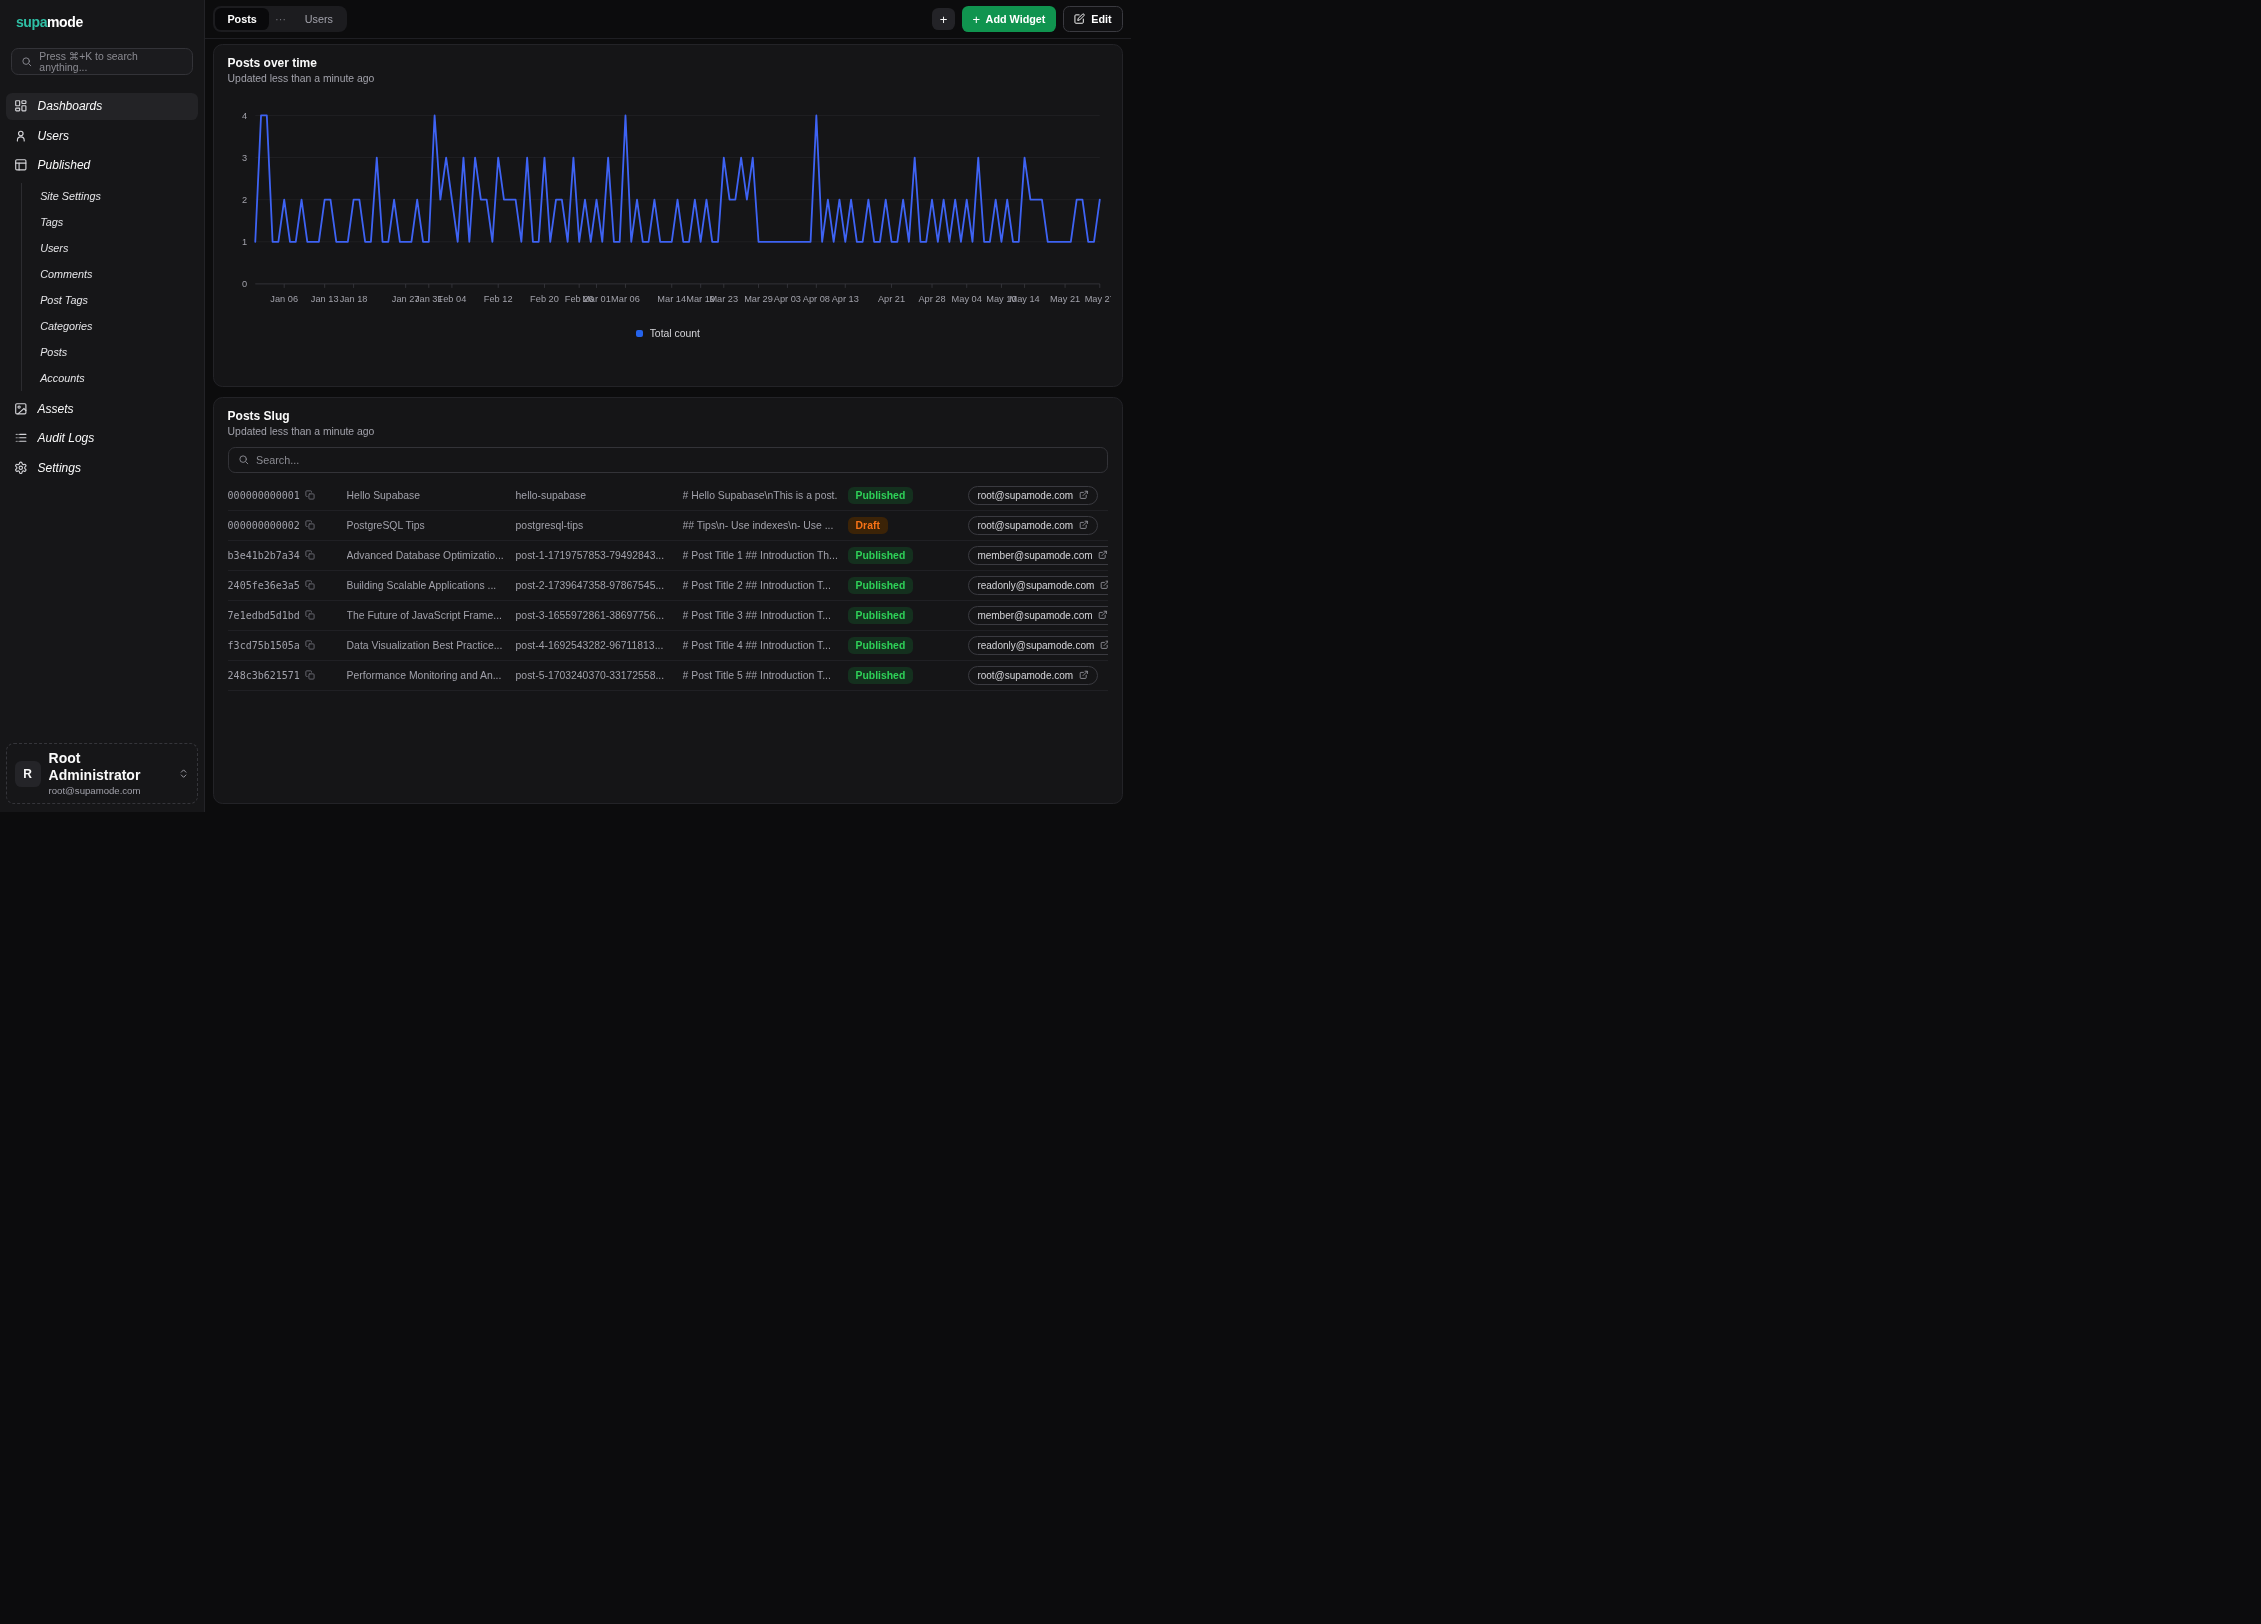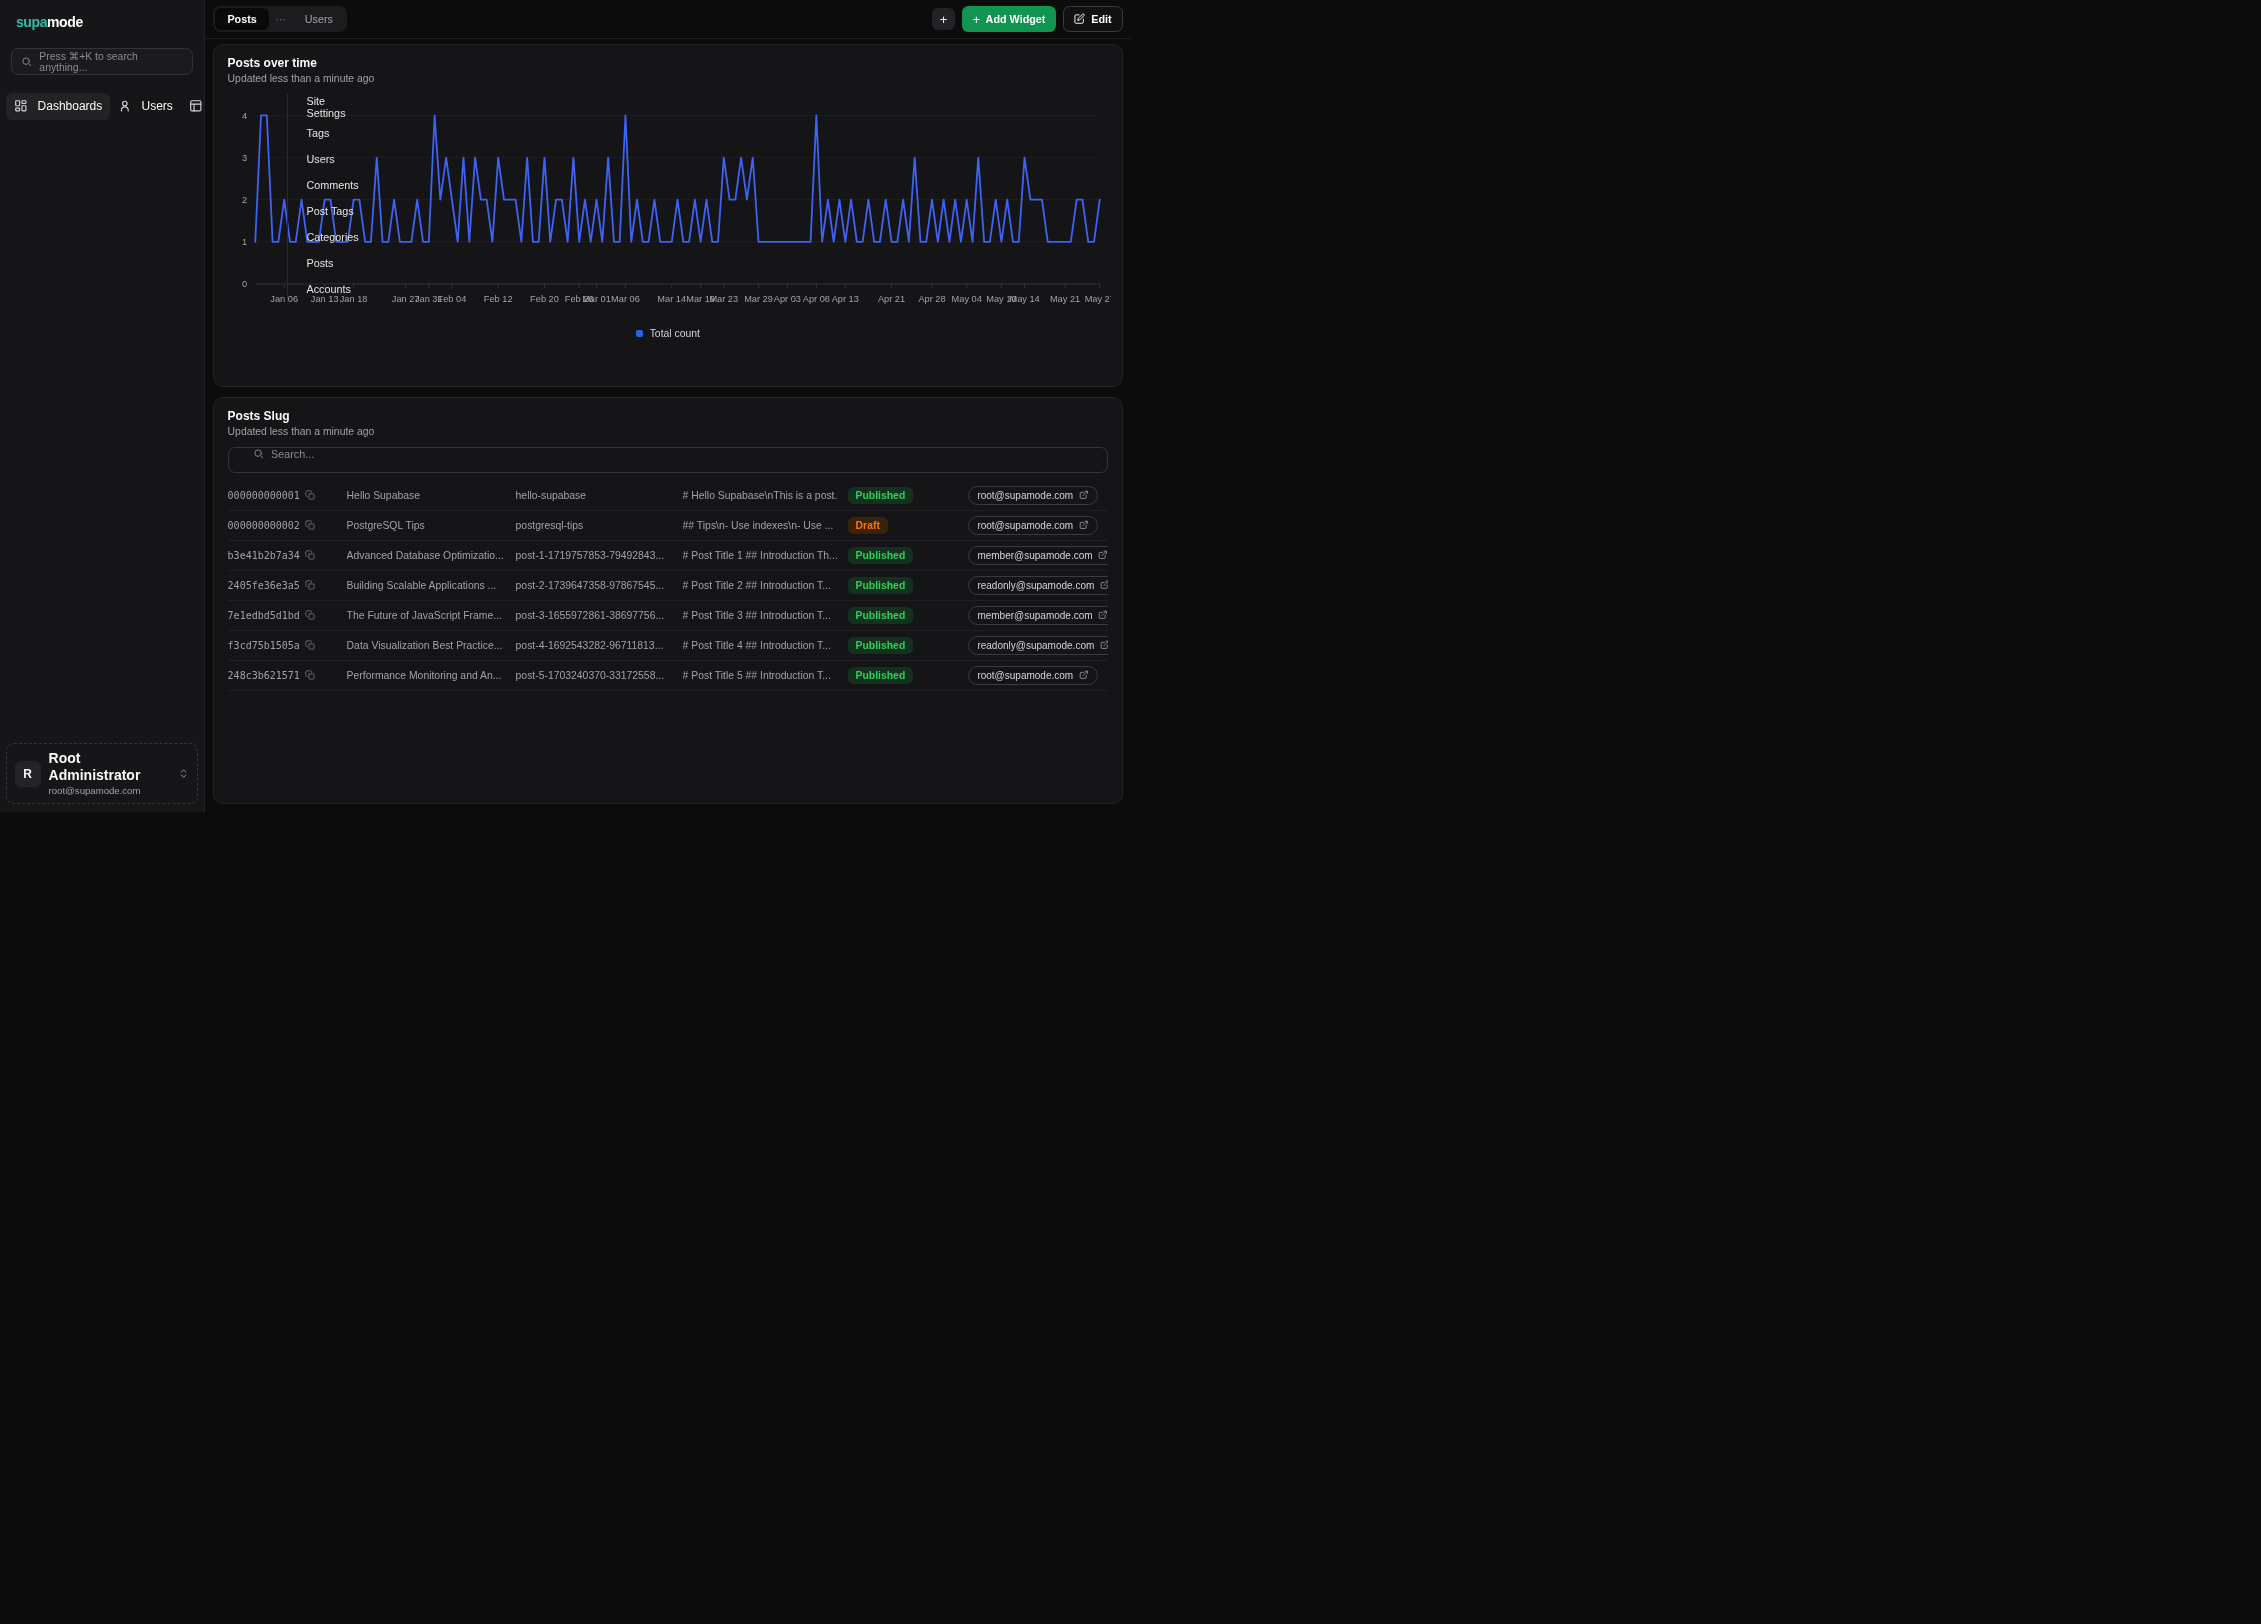--- a/index.html
+++ b/index.html
@@ -24,7 +24,7 @@
              border:0.8px solid var(--input-border);border-radius:7.2px;background:#1b1b1e;
              padding:0 8.8px;color:#8b8b92;font-size:10.4px;cursor:text;}
   .searchbox svg{width:11.2px;height:11.2px;stroke:#8b8b92;flex:0 0 auto;}
-  .nav{display:flex;flex-direction:row;}
+  .nav{display:flex;flex-direction:column;font-style:italic;}
   .nav-item{display:flex;align-items:center;gap:9.6px;height:27px;padding:0 8px;
             border-radius:6.4px;font-size:12px;color:var(--text);cursor:pointer;margin-bottom:2.4px;}
   .nav-item.active{background:#232326;}

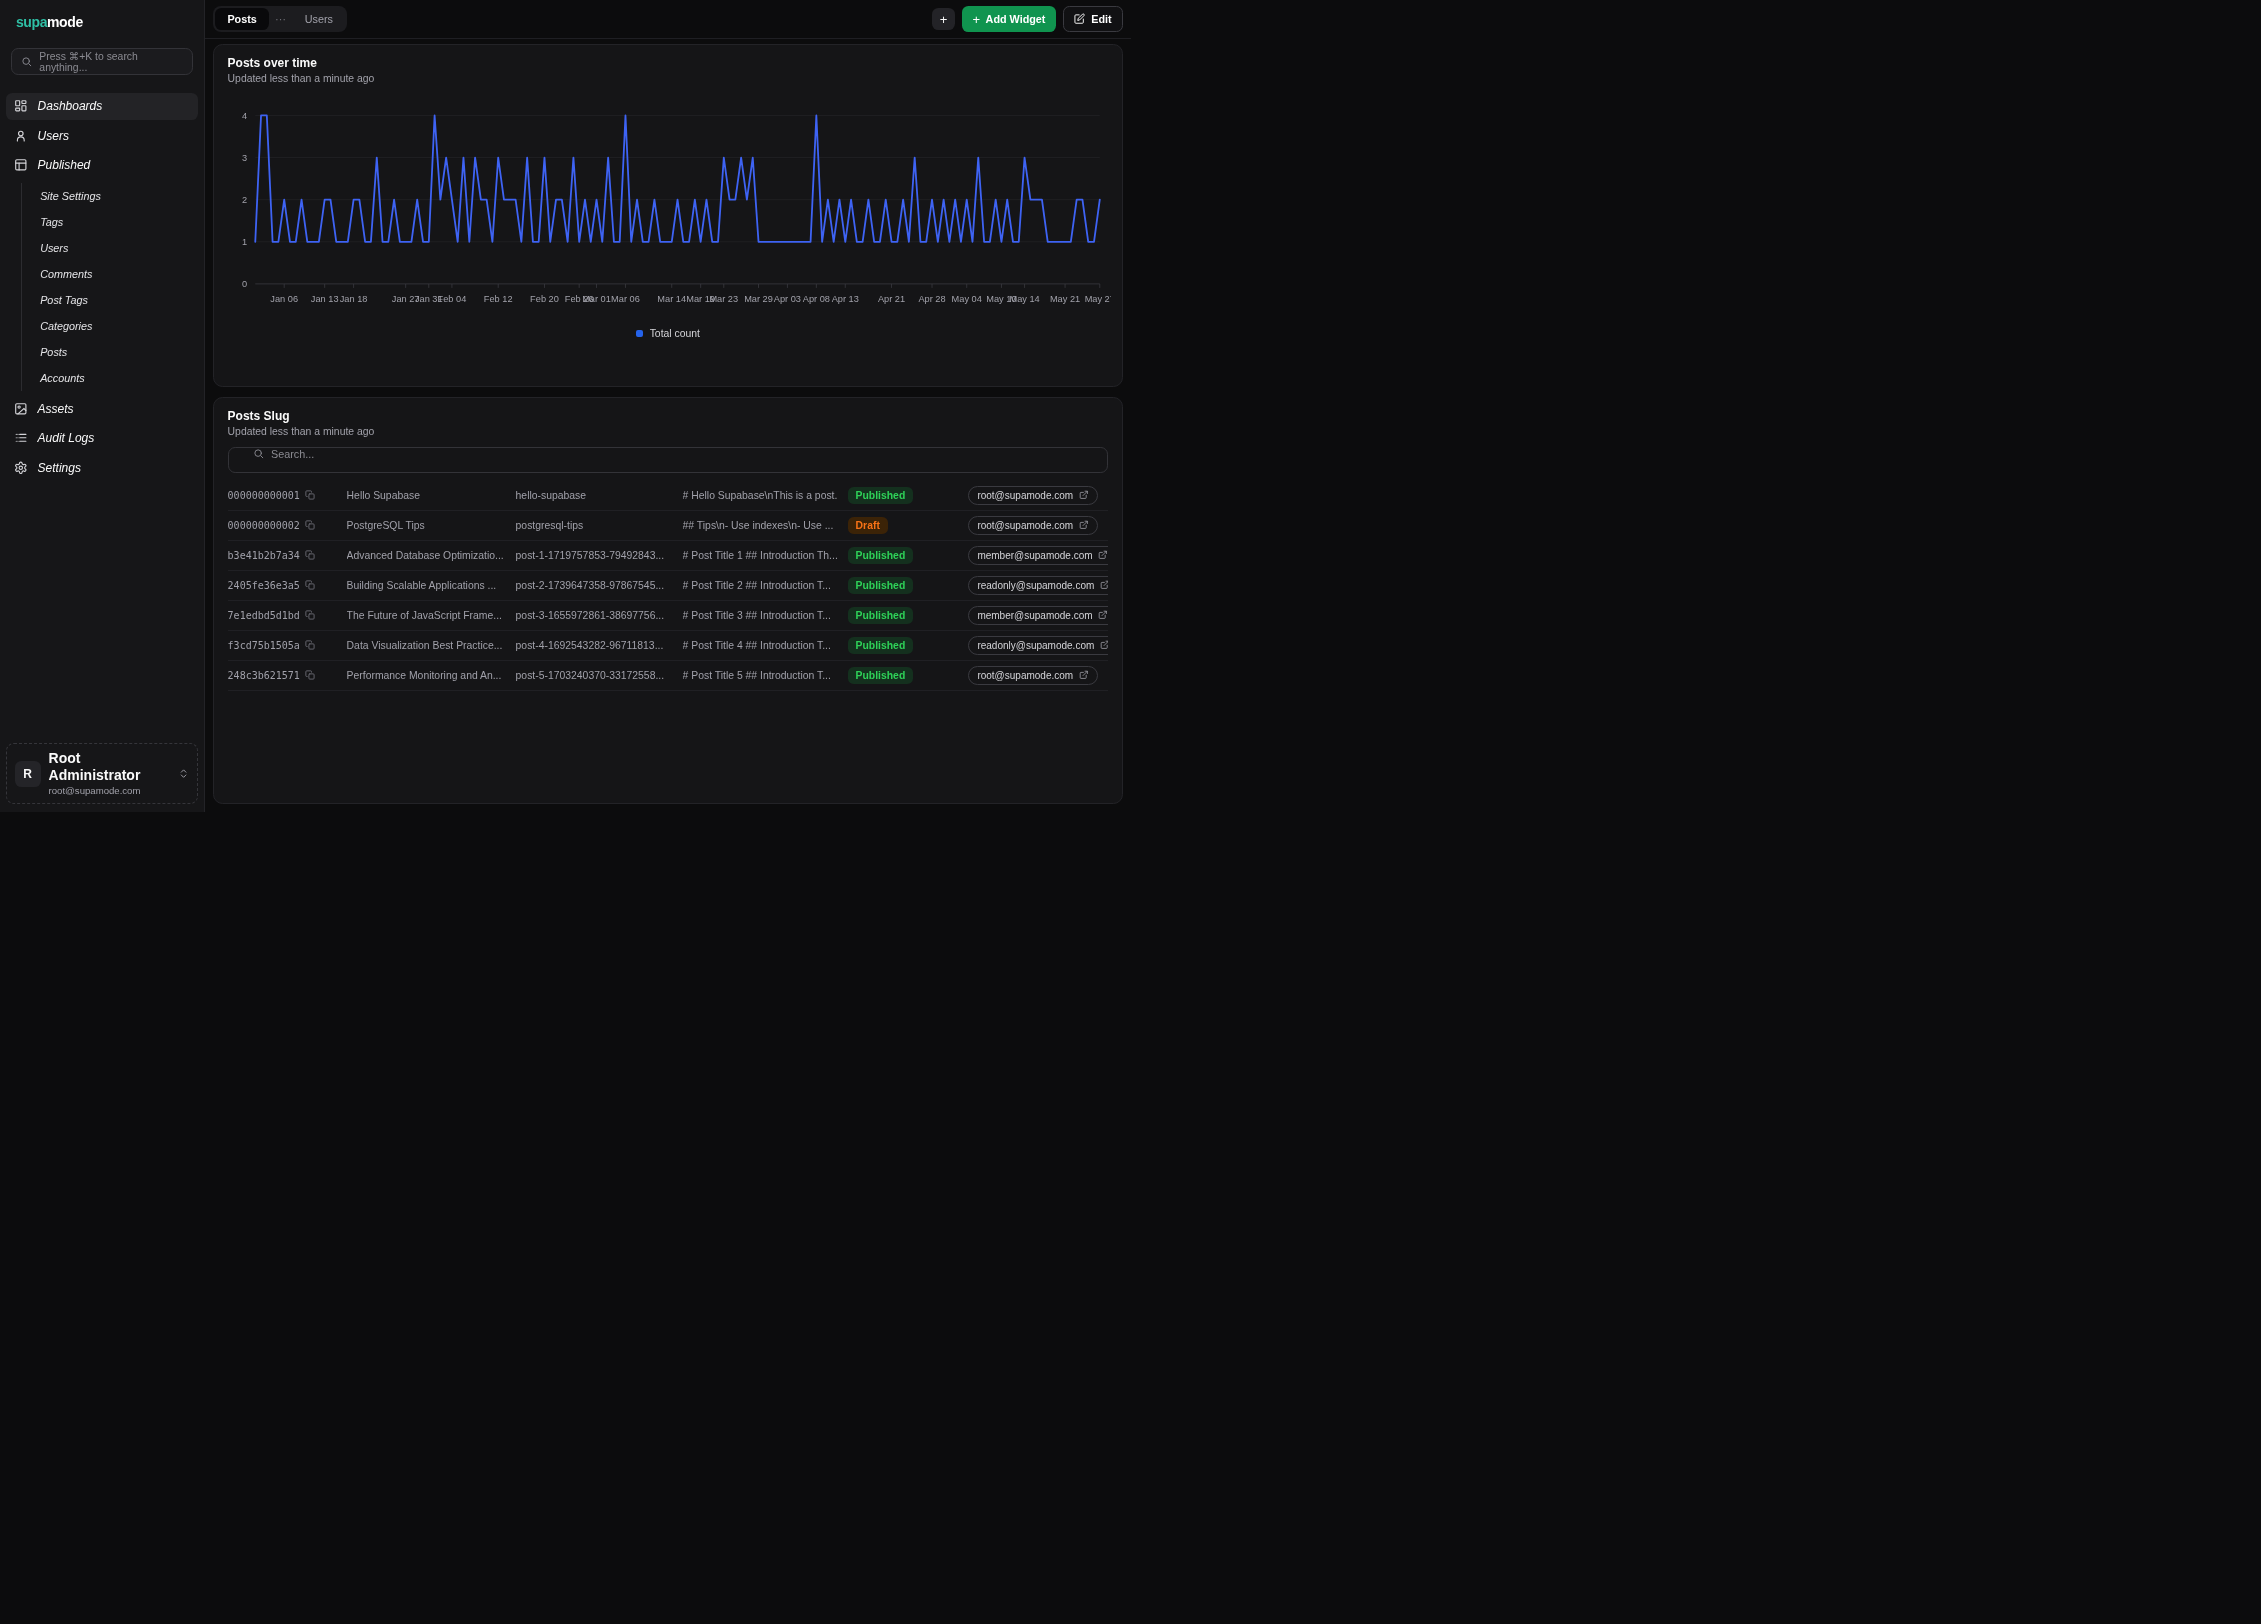--- a/index.html
+++ b/index.html
@@ -75,8 +75,8 @@
 
   
   .table-card{flex:1;display:flex;flex-direction:column;min-height:0;}
-  .tsearch{display:flex;align-items:flex-start;gap:7.2px;height:26px;margin-top:9.6px;
-           border:0.8px solid var(--input-border);border-radius:7.2px;padding:0 24px;background:transparent;}
+  .tsearch{display:flex;align-items:center;gap:7.2px;height:26px;margin-top:9.6px;
+           border:0.8px solid var(--input-border);border-radius:7.2px;padding:0 9px;background:transparent;}
   .tsearch svg{width:11.2px;height:11.2px;stroke:#8b8b92;}
   .tsearch input{flex:1;background:transparent;border:none;outline:none;color:#e4e4e7;
                  font-size:10.8px;font-family:inherit;}

